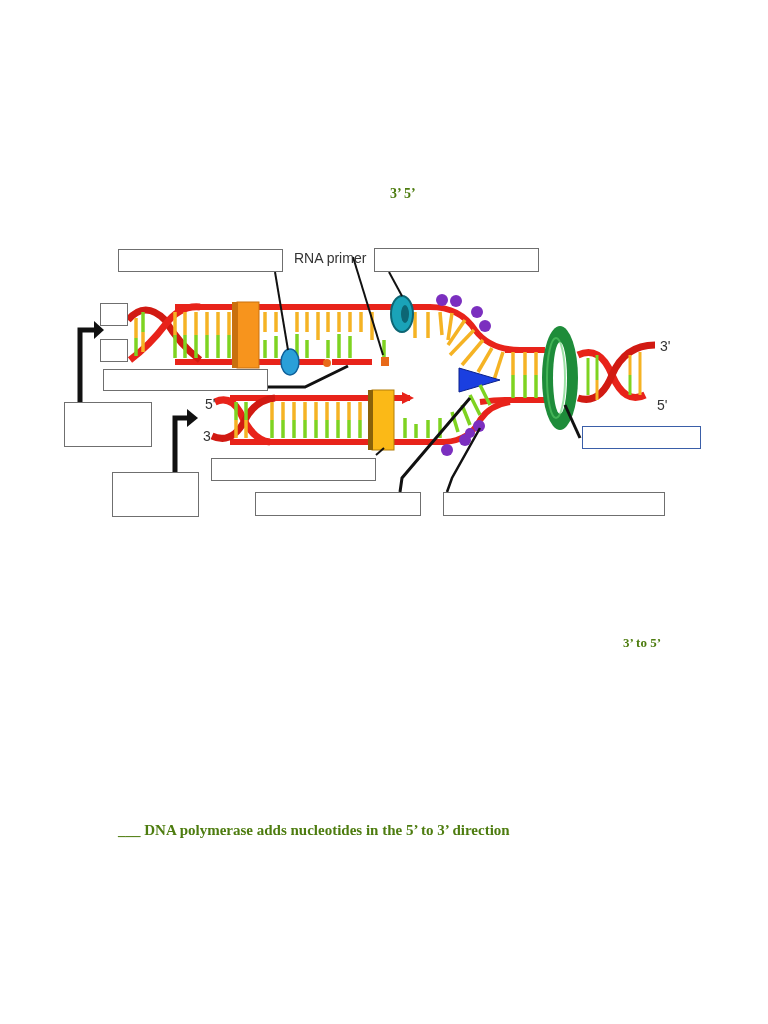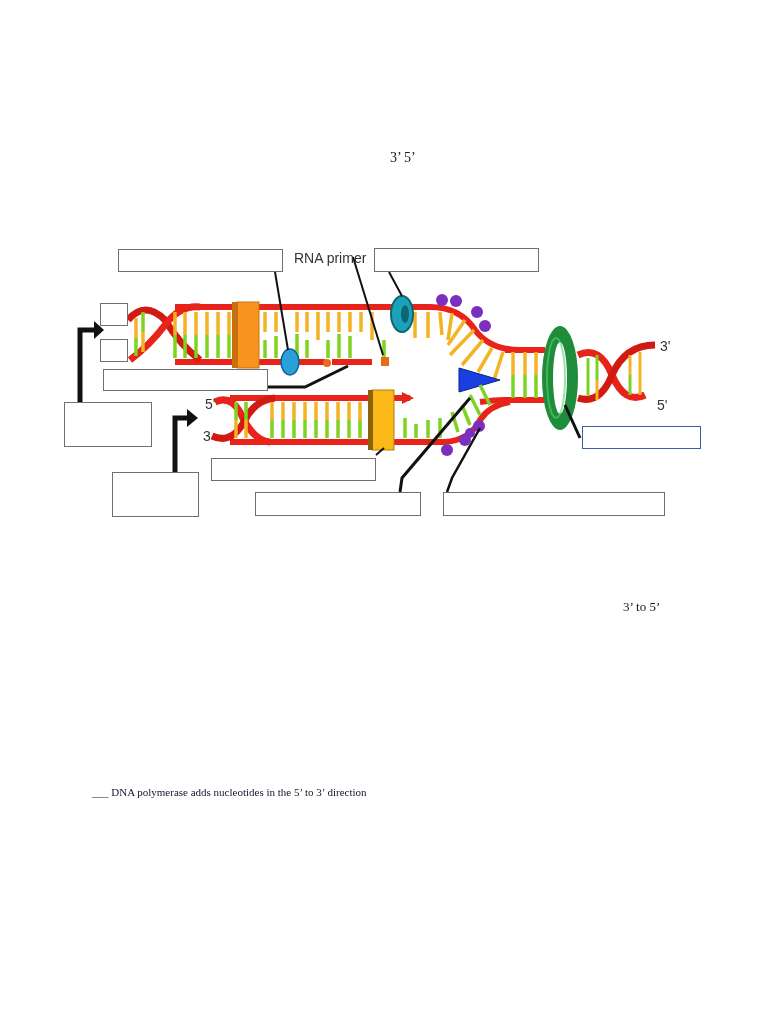--- a/index.html
+++ b/index.html
@@ -5,7 +5,7 @@
   html, body { margin: 0; padding: 0; background: #ffffff; }
   body { width: 768px; height: 1024px; position: relative; overflow: hidden;
          font-family: "Liberation Serif", serif; }
-  .txt { position: absolute; font-weight: normal; color: #0f172a; font-size: 13px; white-space: nowrap; }
+  .txt { position: absolute; font-weight: bold; color: #4d7c0f; font-size: 13px; white-space: nowrap; margin-top: 36px; }
   .box { position: absolute; background: #fff; border: 1px solid #6f6f6f; box-sizing: border-box; }
   .box.blue { border: 1.5px solid #3a5ea8; }
   .lbl { position: absolute; font-family: Liberation Sans, sans-serif; font-size: 14px; color: #333; }

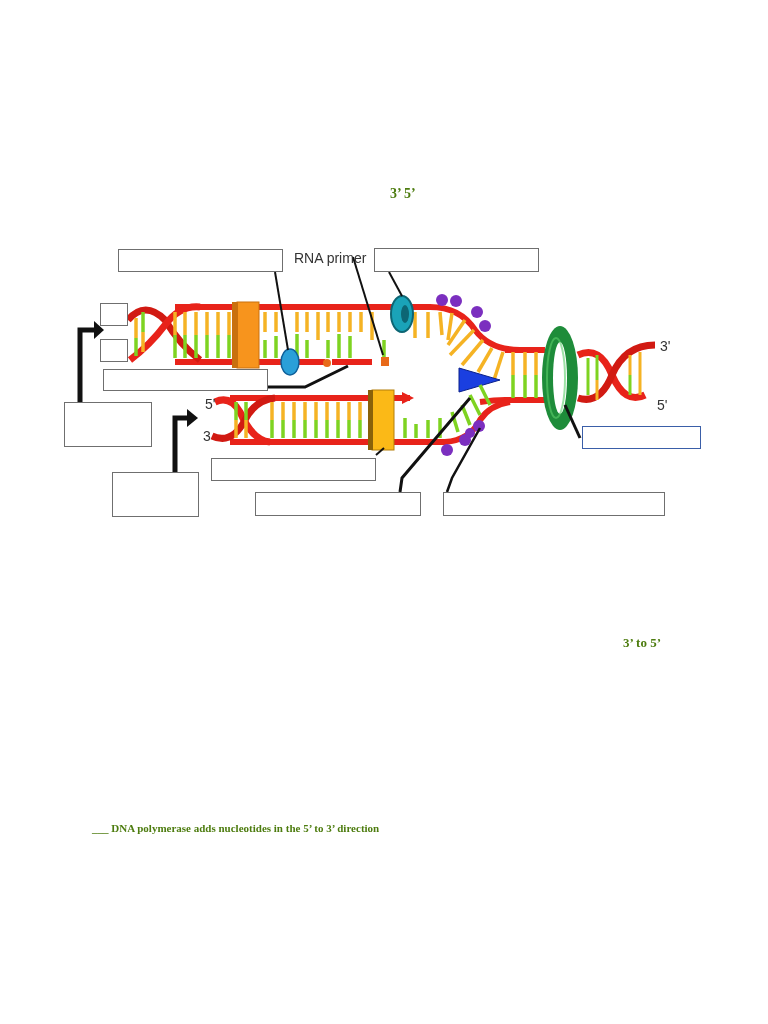--- a/index.html
+++ b/index.html
@@ -210,6 +210,6 @@
 <div class="box blue" style="left:582px; top:426px; width:119px; height:23px;"></div>
 
 <div class="txt" style="left:623px; top:599px; font-size:13px;">3’ to 5’</div>
-<div class="txt" style="left:92px; top:786px; font-size:11px;">___ DNA polymerase adds nucleotides in the 5’ to 3’ direction</div>
+<div class="txt" style="left:118px; top:786px; font-size:15px;">___ DNA polymerase adds nucleotides in the 5’ to 3’ direction</div>
 
 </body></html>

